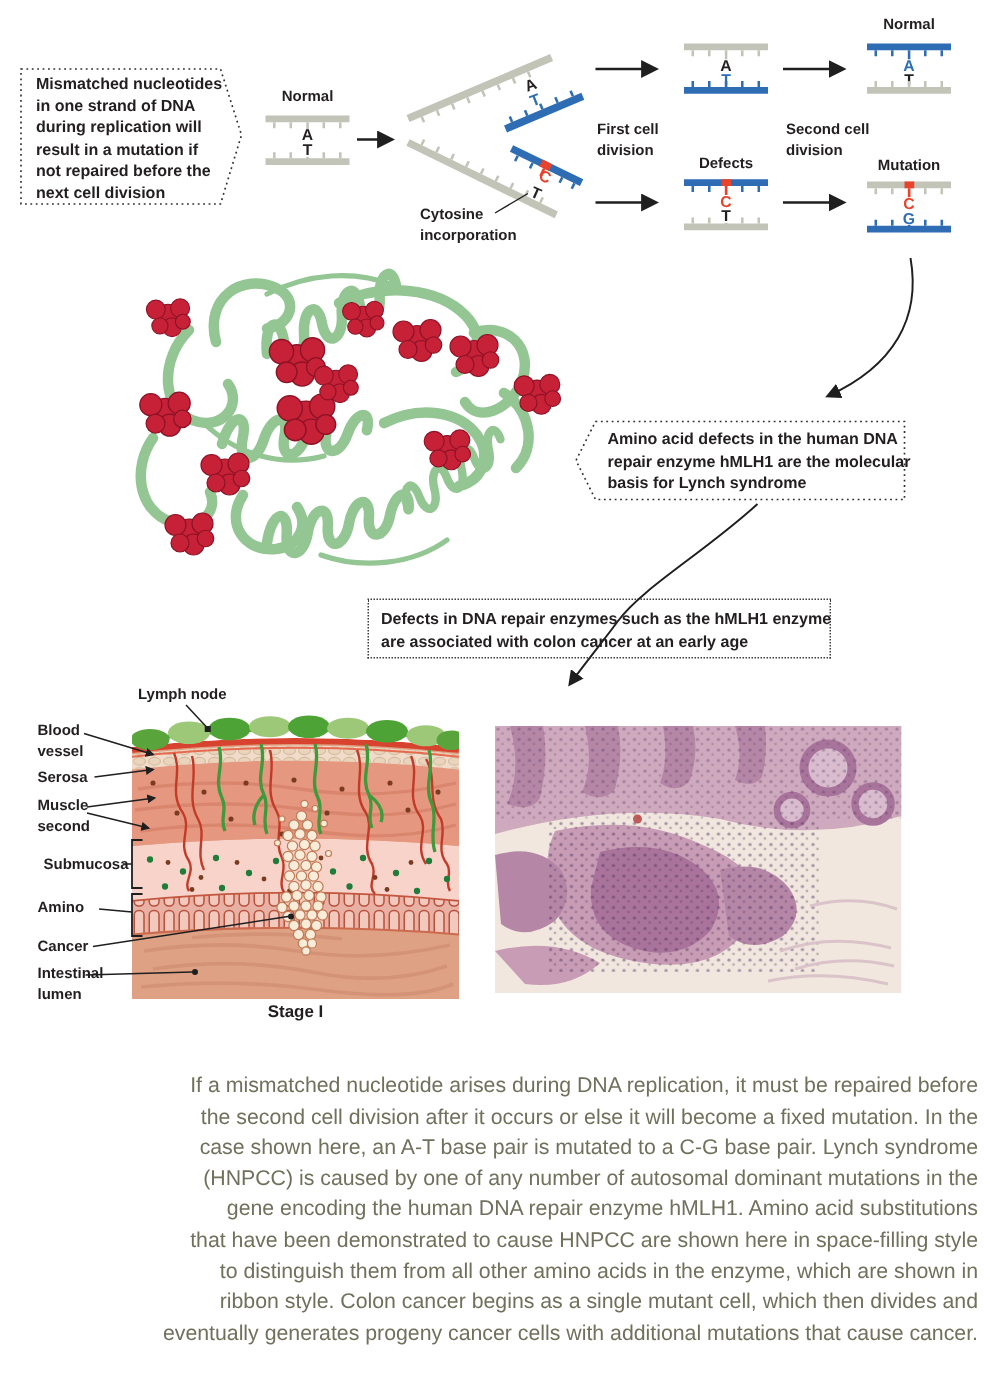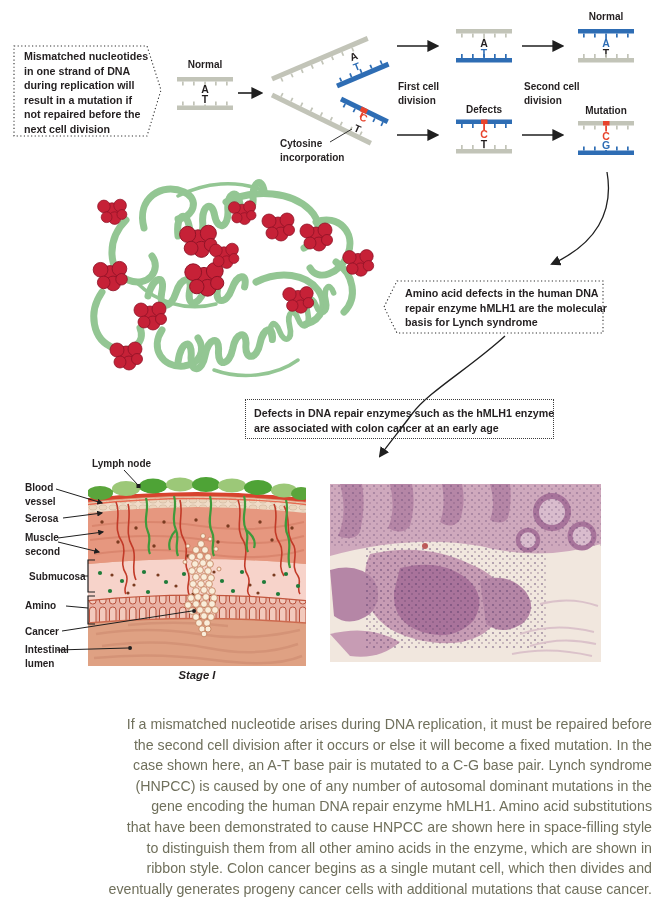--- a/index.html
+++ b/index.html
@@ -13,7 +13,7 @@
        font-weight:600;color:#231f20;}
   .box2{position:absolute;border:1.3px dotted #3c3c3c;background:#fff;}
   .caption{position:absolute;white-space:pre-line;font-size:11.3px;line-height:14.5px;
-       font-weight:600;text-align:center;color:#231f20;font-style:italic;}
+       font-weight:600;text-align:center;color:#231f20;}
   .bodytext{position:absolute;white-space:pre-line;font-size:14.2px;line-height:20.6px;
        color:#70705c;text-align:right;}
   svg text.base{font-family:"Liberation Sans",sans-serif;font-size:10.5px;font-weight:bold;}

